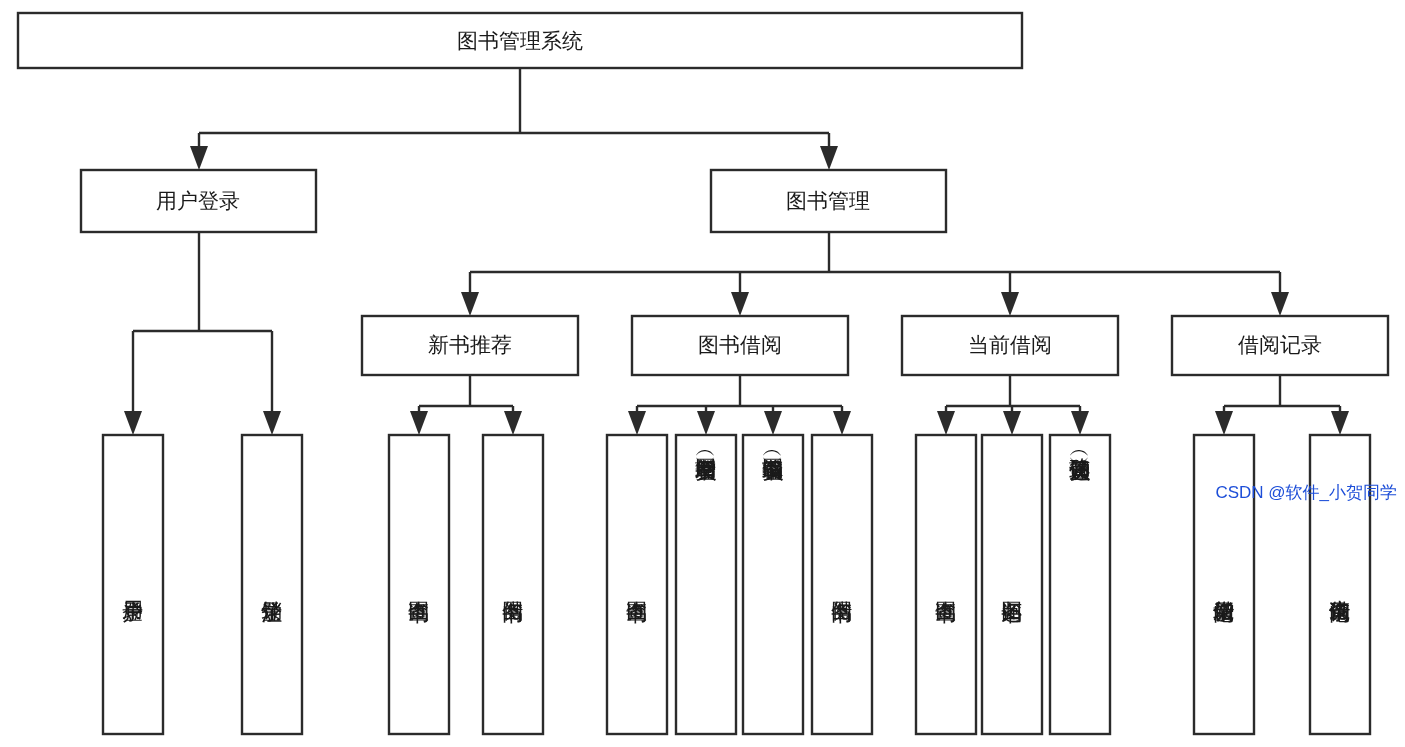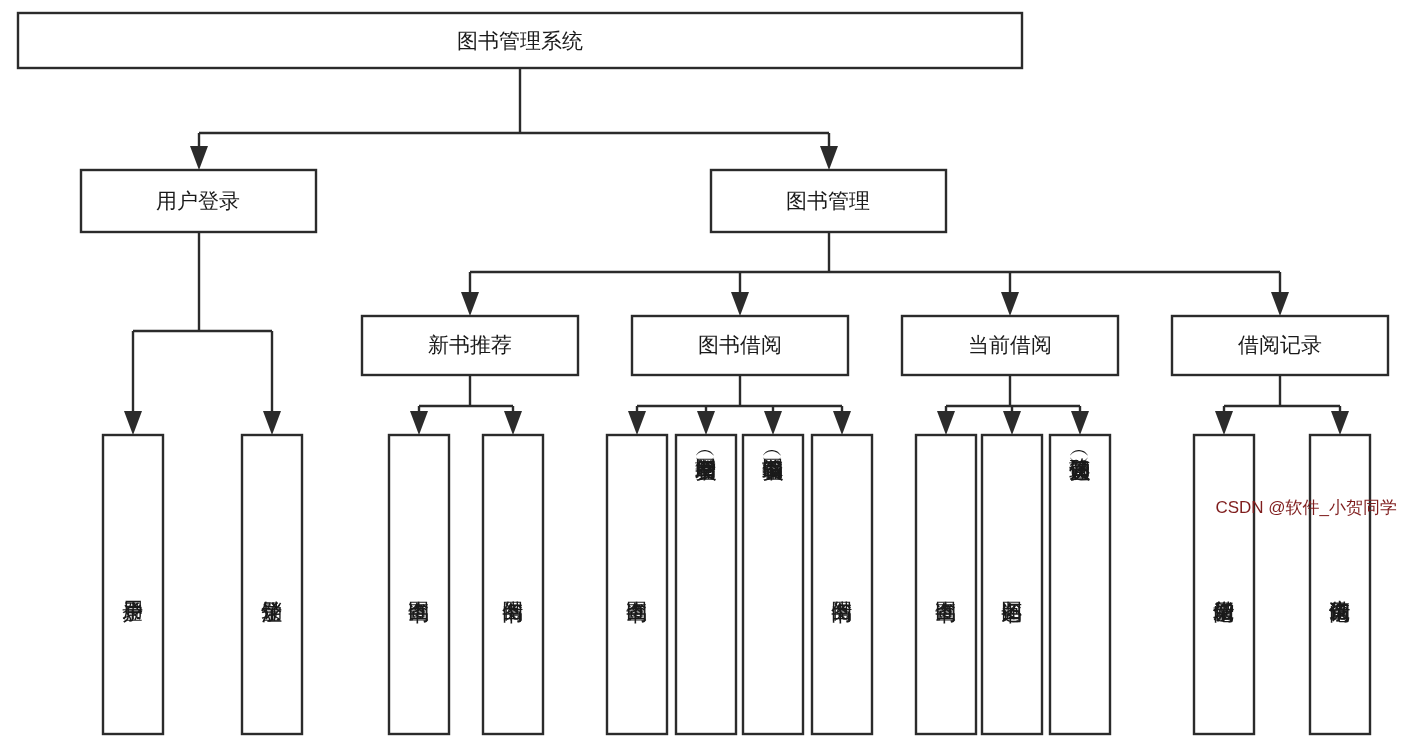--- a/index.html
+++ b/index.html
@@ -69,10 +69,10 @@
   .watermark {
     position: absolute;
     right: 8px;
-    bottom: 5px;
+    bottom: 20px;
     font-family: "Liberation Sans", "DejaVu Sans", sans-serif;
     font-size: 17px;
-    color: #7f1d1d;
+    color: #1d4ed8;
     white-space: nowrap;
     user-select: none;
   }

